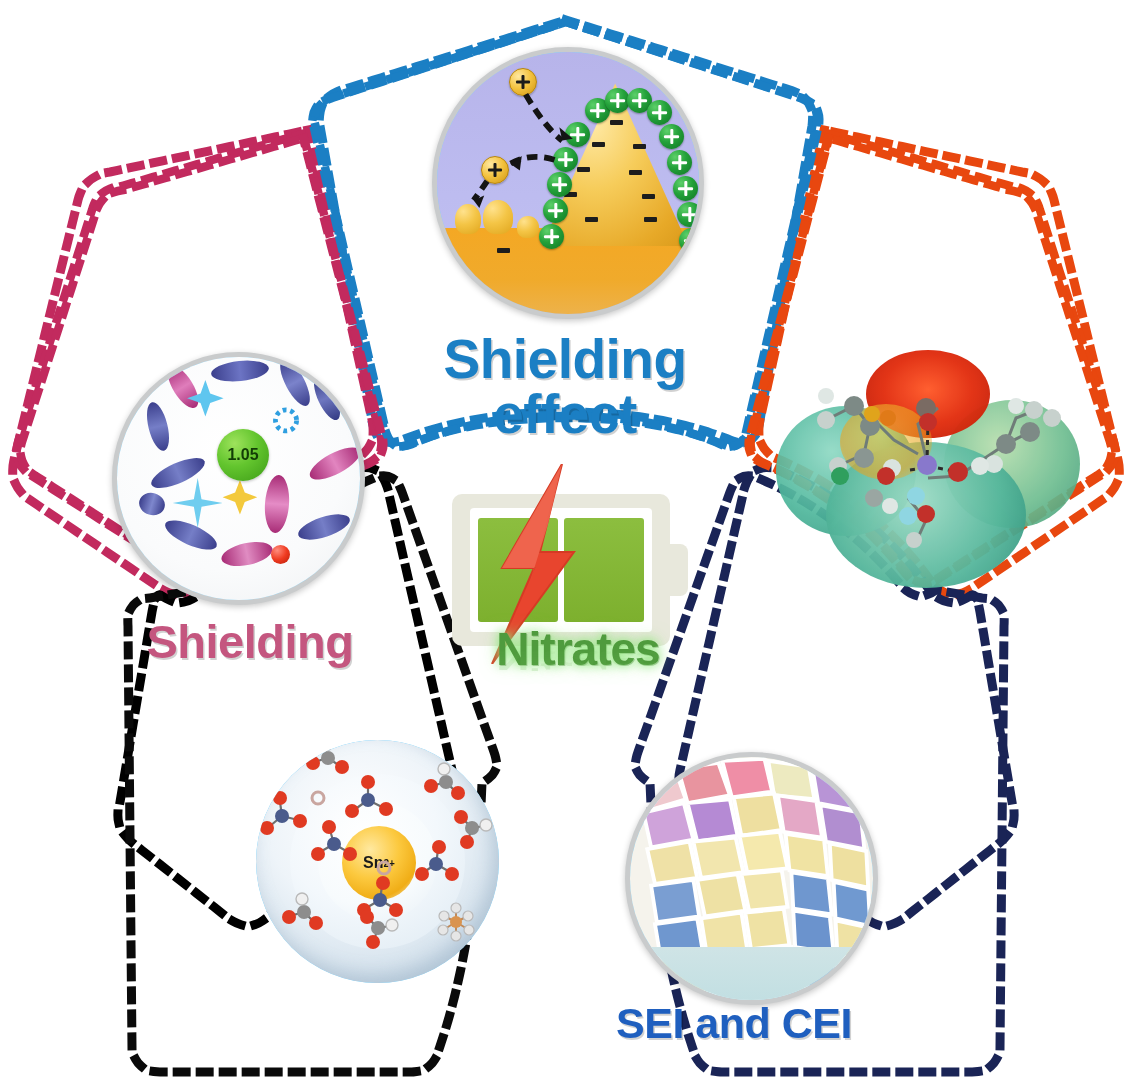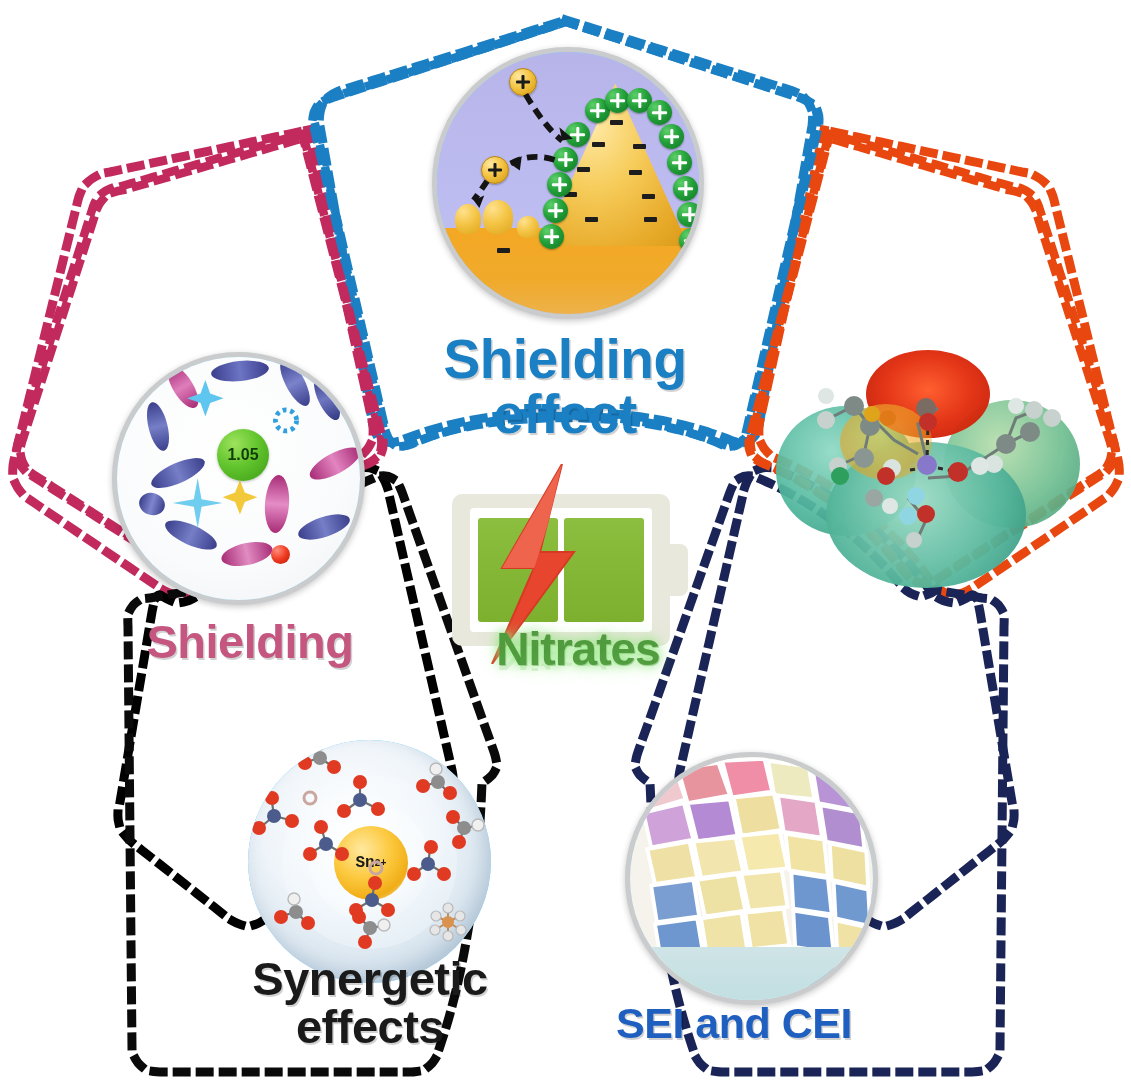--- a/index.html
+++ b/index.html
@@ -133,8 +133,8 @@
   .sb-blob { position:absolute; border-radius:50%; filter: blur(0.4px); }
 
   
-  #circle-synergetic { left: 248px; top: 740px; width: 243px; height: 243px;
-    border: none; box-shadow: none; font-family: Liberation Mono, monospace; }
+  #circle-synergetic { left: 256px; top: 740px; width: 243px; height: 243px;
+    border: none; box-shadow: none; }
   .sy-shell {
     position:absolute; border-radius:50%;
   }

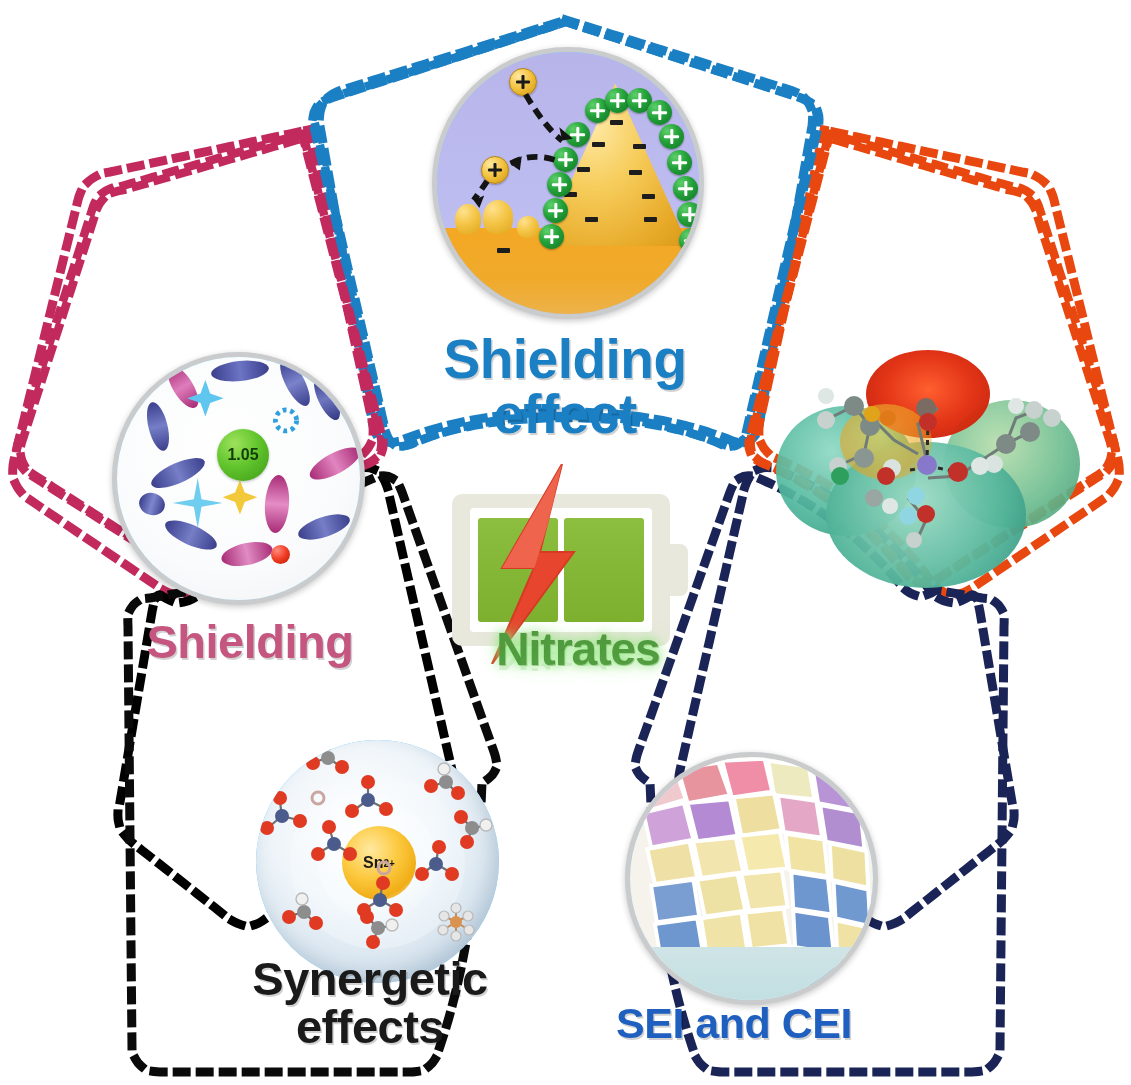--- a/index.html
+++ b/index.html
@@ -734,8 +734,6 @@
   <div class="petal-label" id="label-solvation" style="color:#c4567f; z-index:5">Shielding</div>
 
 
-  <div class="petal-label" id="label-synergetic" style="color:#1a1a1a; z-index:5">Synergetic
-effects</div>
 
   <div class="petal-label" id="label-seicei" style="color:#1f5fbf; z-index:5">SEI and CEI</div>
 

